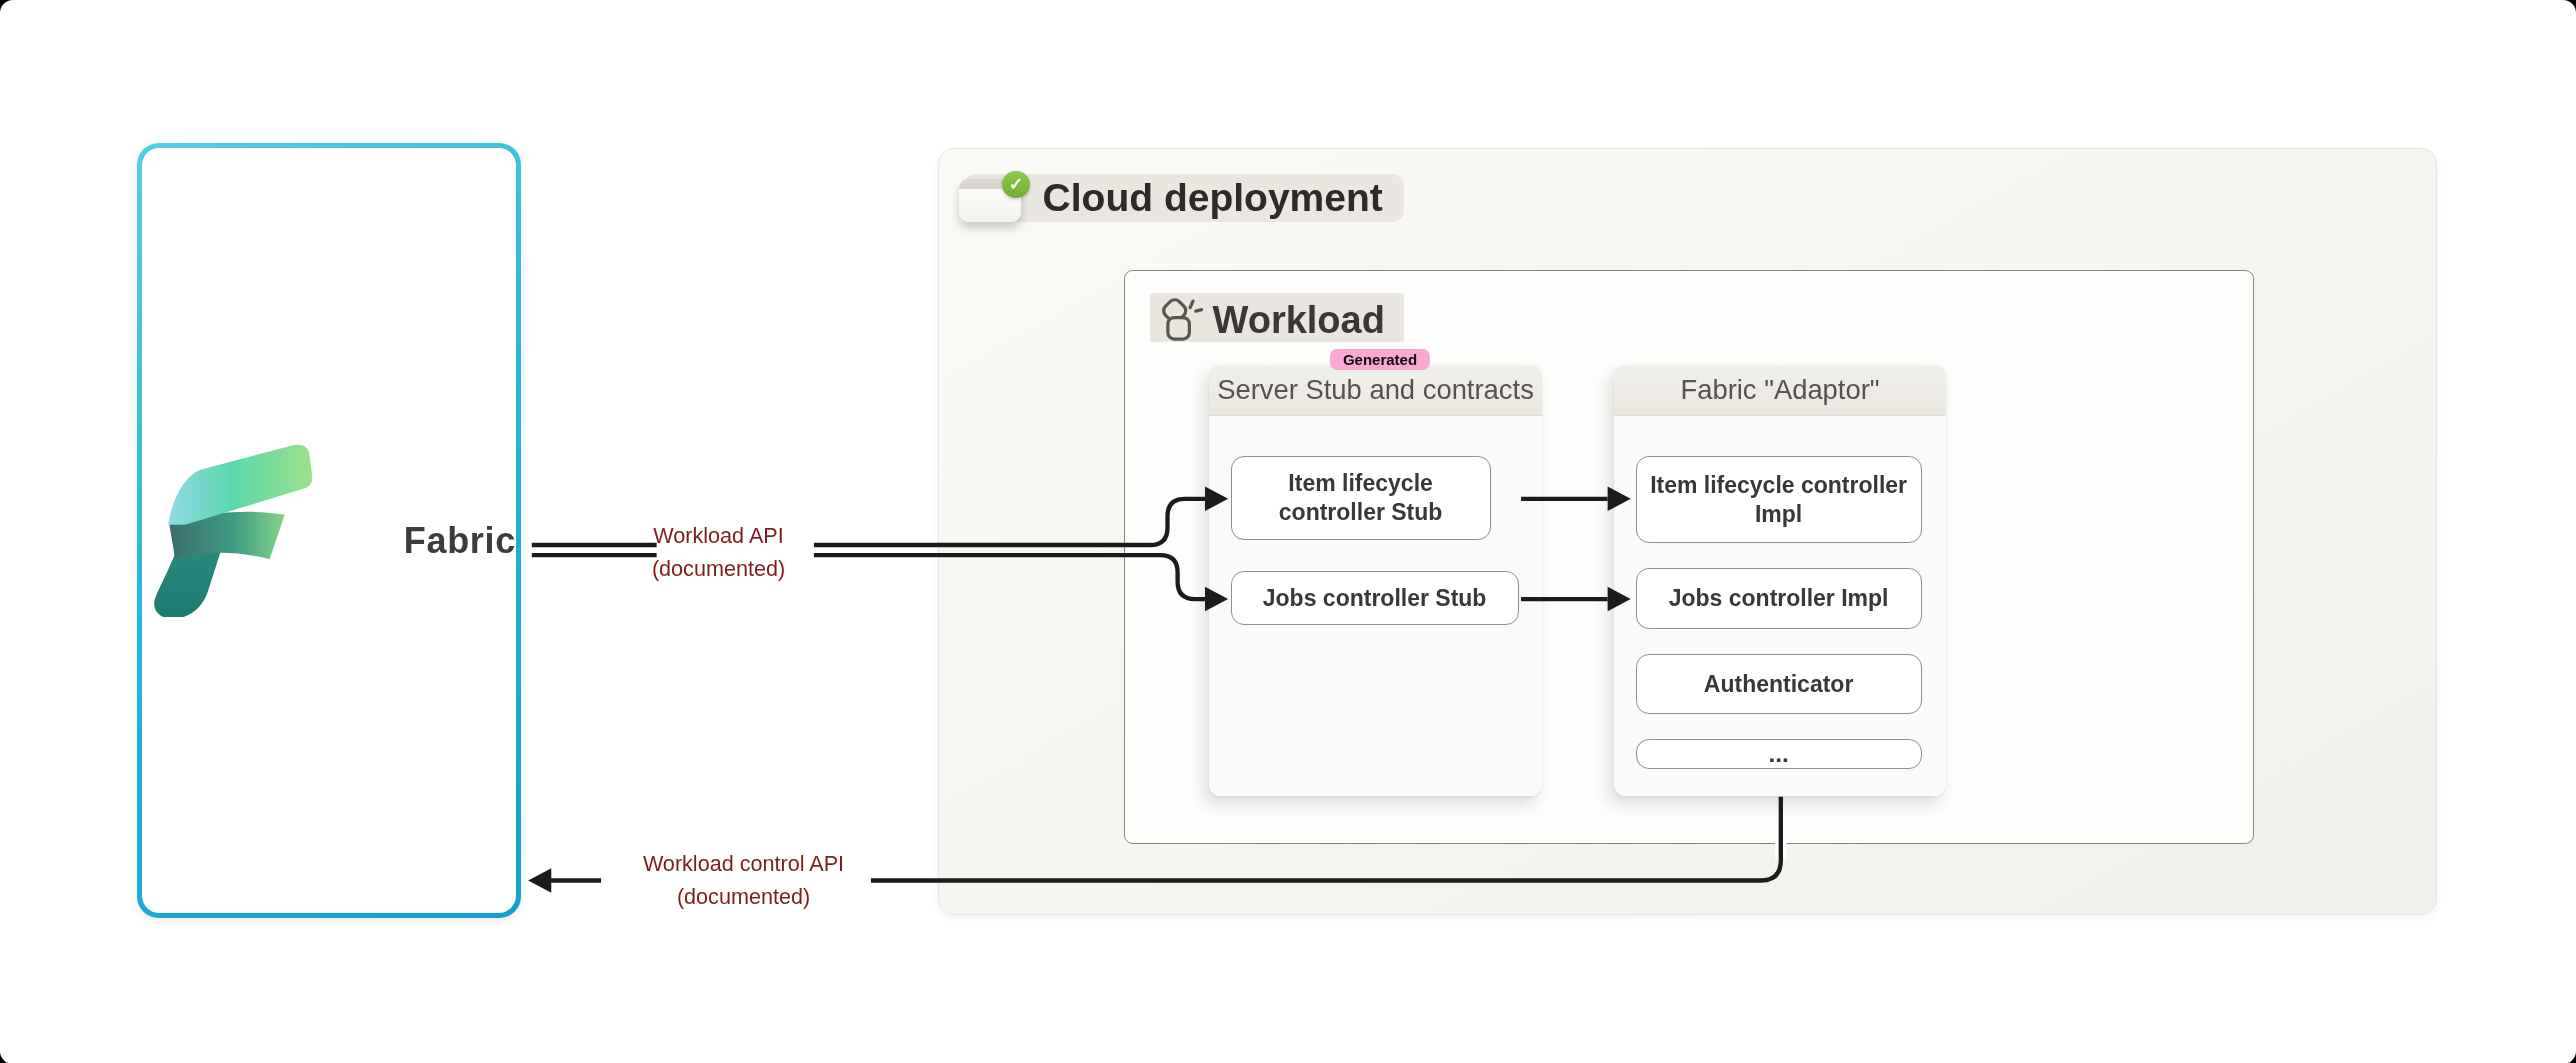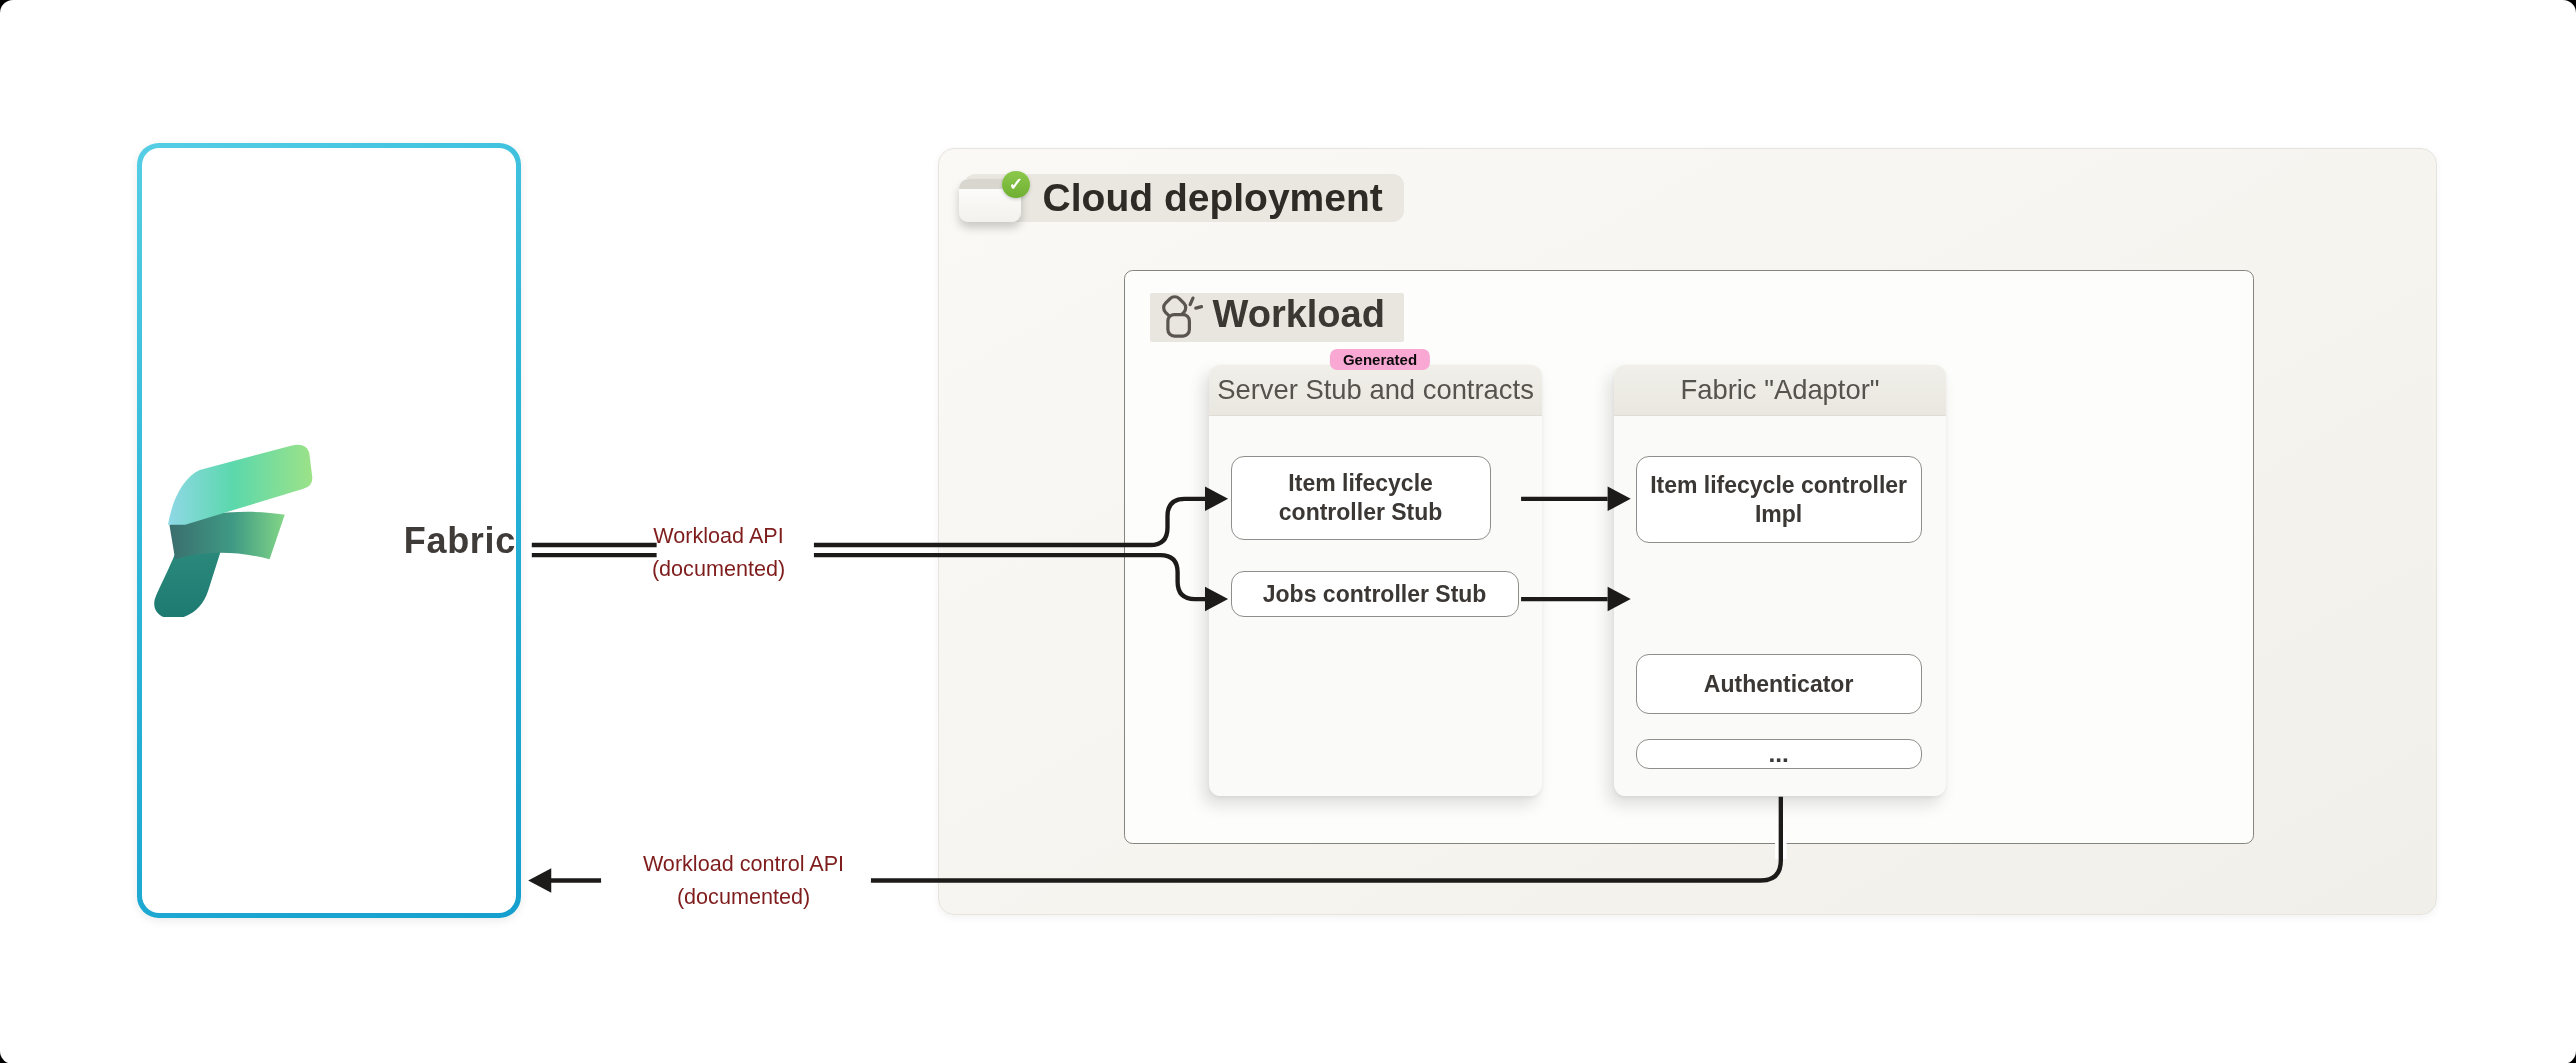--- a/index.html
+++ b/index.html
@@ -68,7 +68,7 @@
   .workload-badge {
     position: absolute; left: 24.5px; top: 22.4px; height: 49px;
     background: #e8e6df; border-radius: 2px;
-    display: flex; align-items: flex-start; padding: 0 19px 0 10px;
+    display: flex; align-items: flex-end; padding: 0 19px 0 10px;
   }
   .workload-badge .badge-title { margin-left: 10px; font-size: 38px; font-weight: 600; color: #3b3834; }
   .workload-icon { width: 43px; height: 46px; }

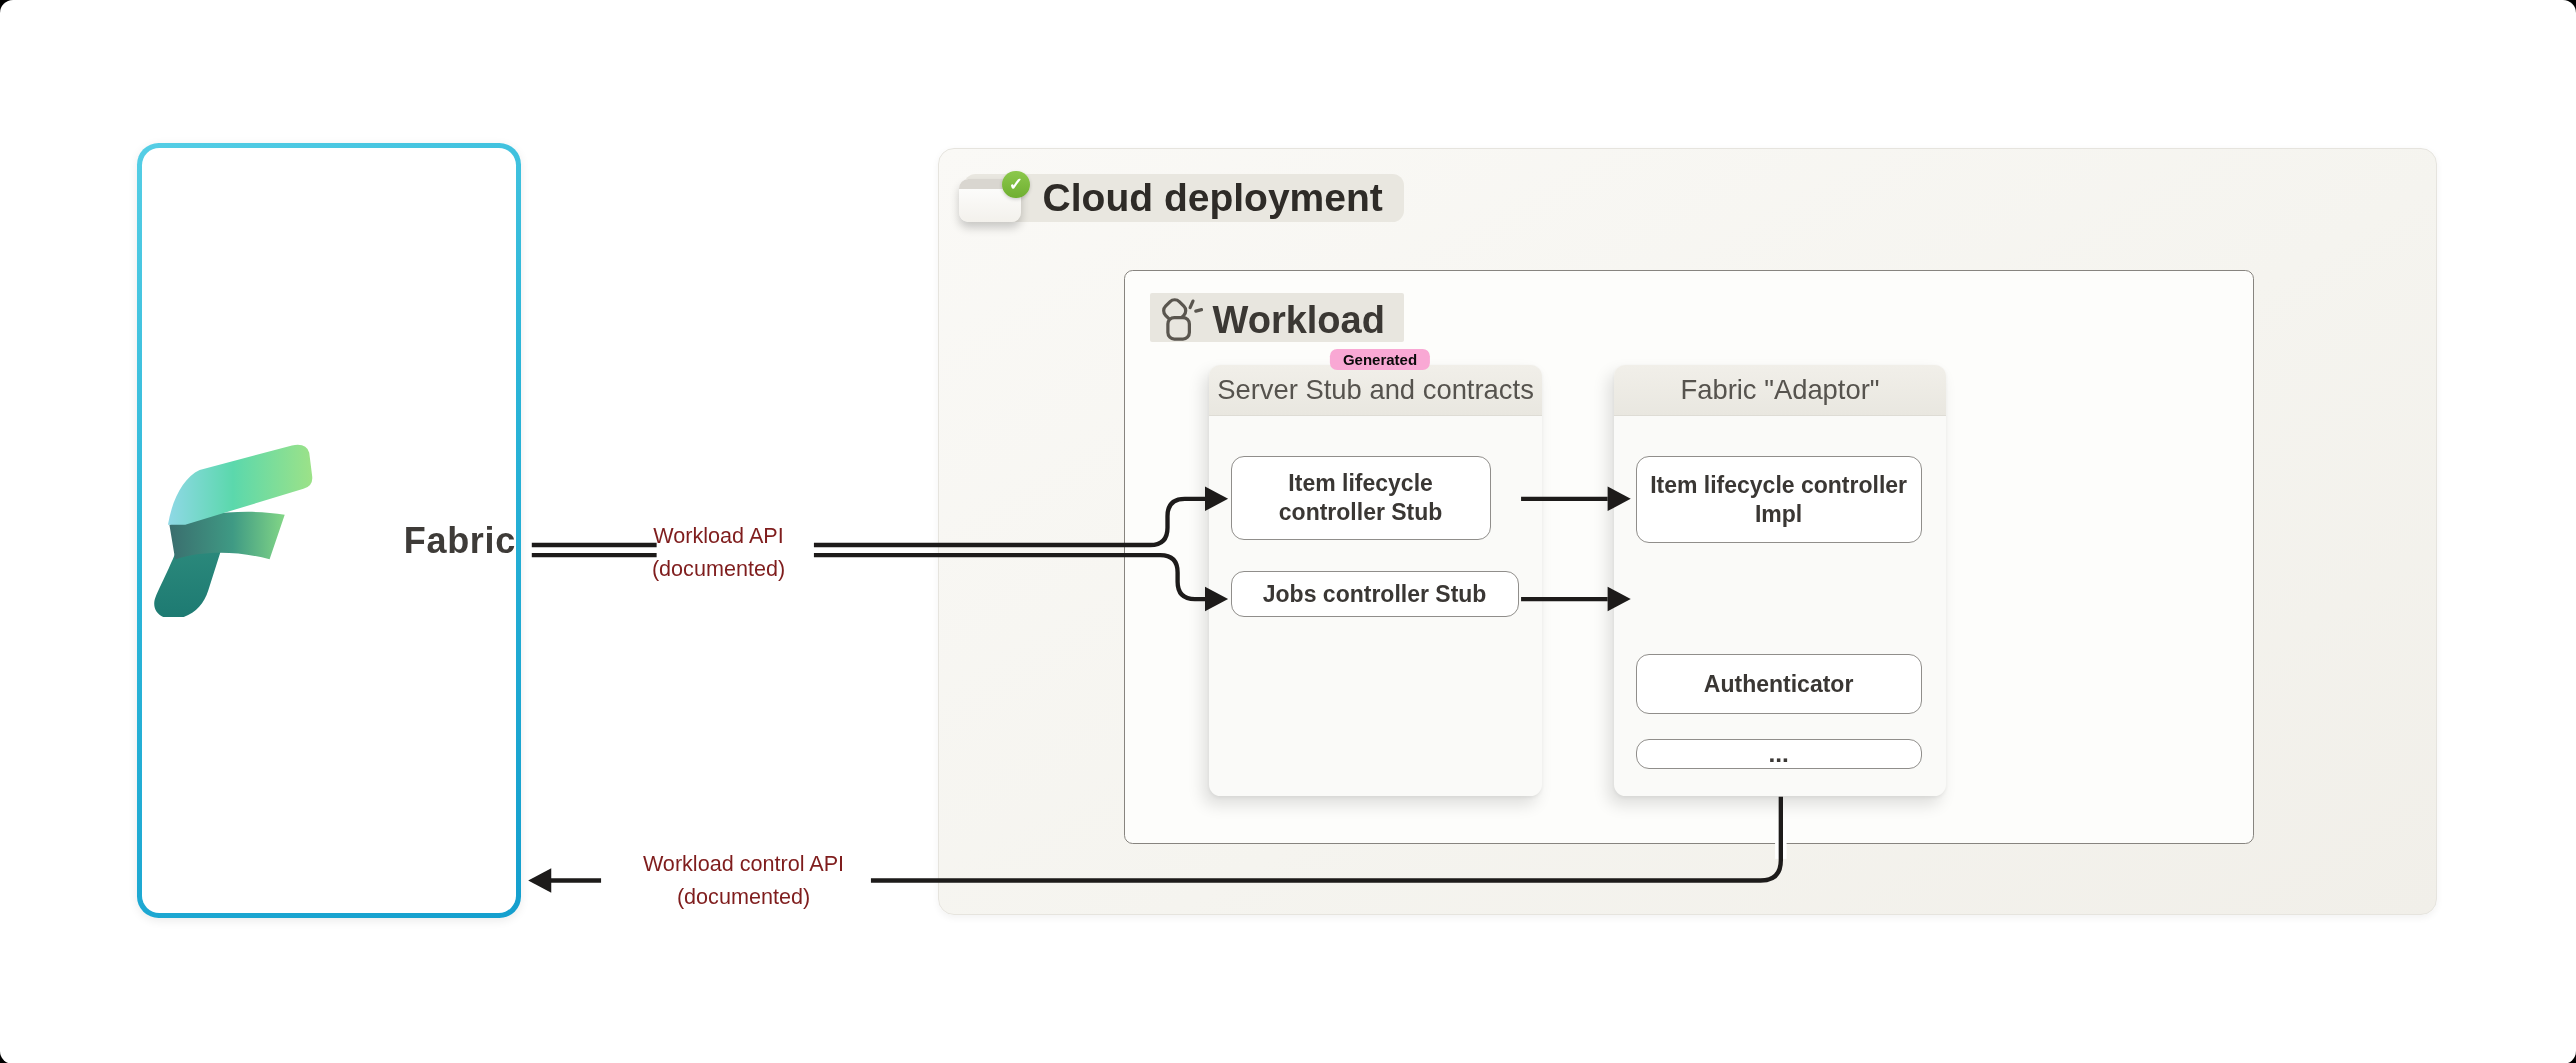--- a/index.html
+++ b/index.html
@@ -101,7 +101,7 @@
     font-size: 23px; font-weight: 600; color: #3a3734; line-height: 29px; padding: 0 10px;
   }
   .srv-item { left: 21.6px; top: 91px; width: 260px; height: 84px; }
-  .srv-jobs { left: 21.6px; top: 206px; width: 288px; height: 46px; }
+  .srv-jobs { left: 21.6px; top: 206px; width: 288px; height: 54px; }
   .ada-item { left: 21.6px; top: 91px; width: 286px; height: 87px; }
   .ada-jobs { left: 21.6px; top: 203px; width: 286px; height: 61px; }
   .ada-auth { left: 21.6px; top: 289px; width: 286px; height: 60px; }

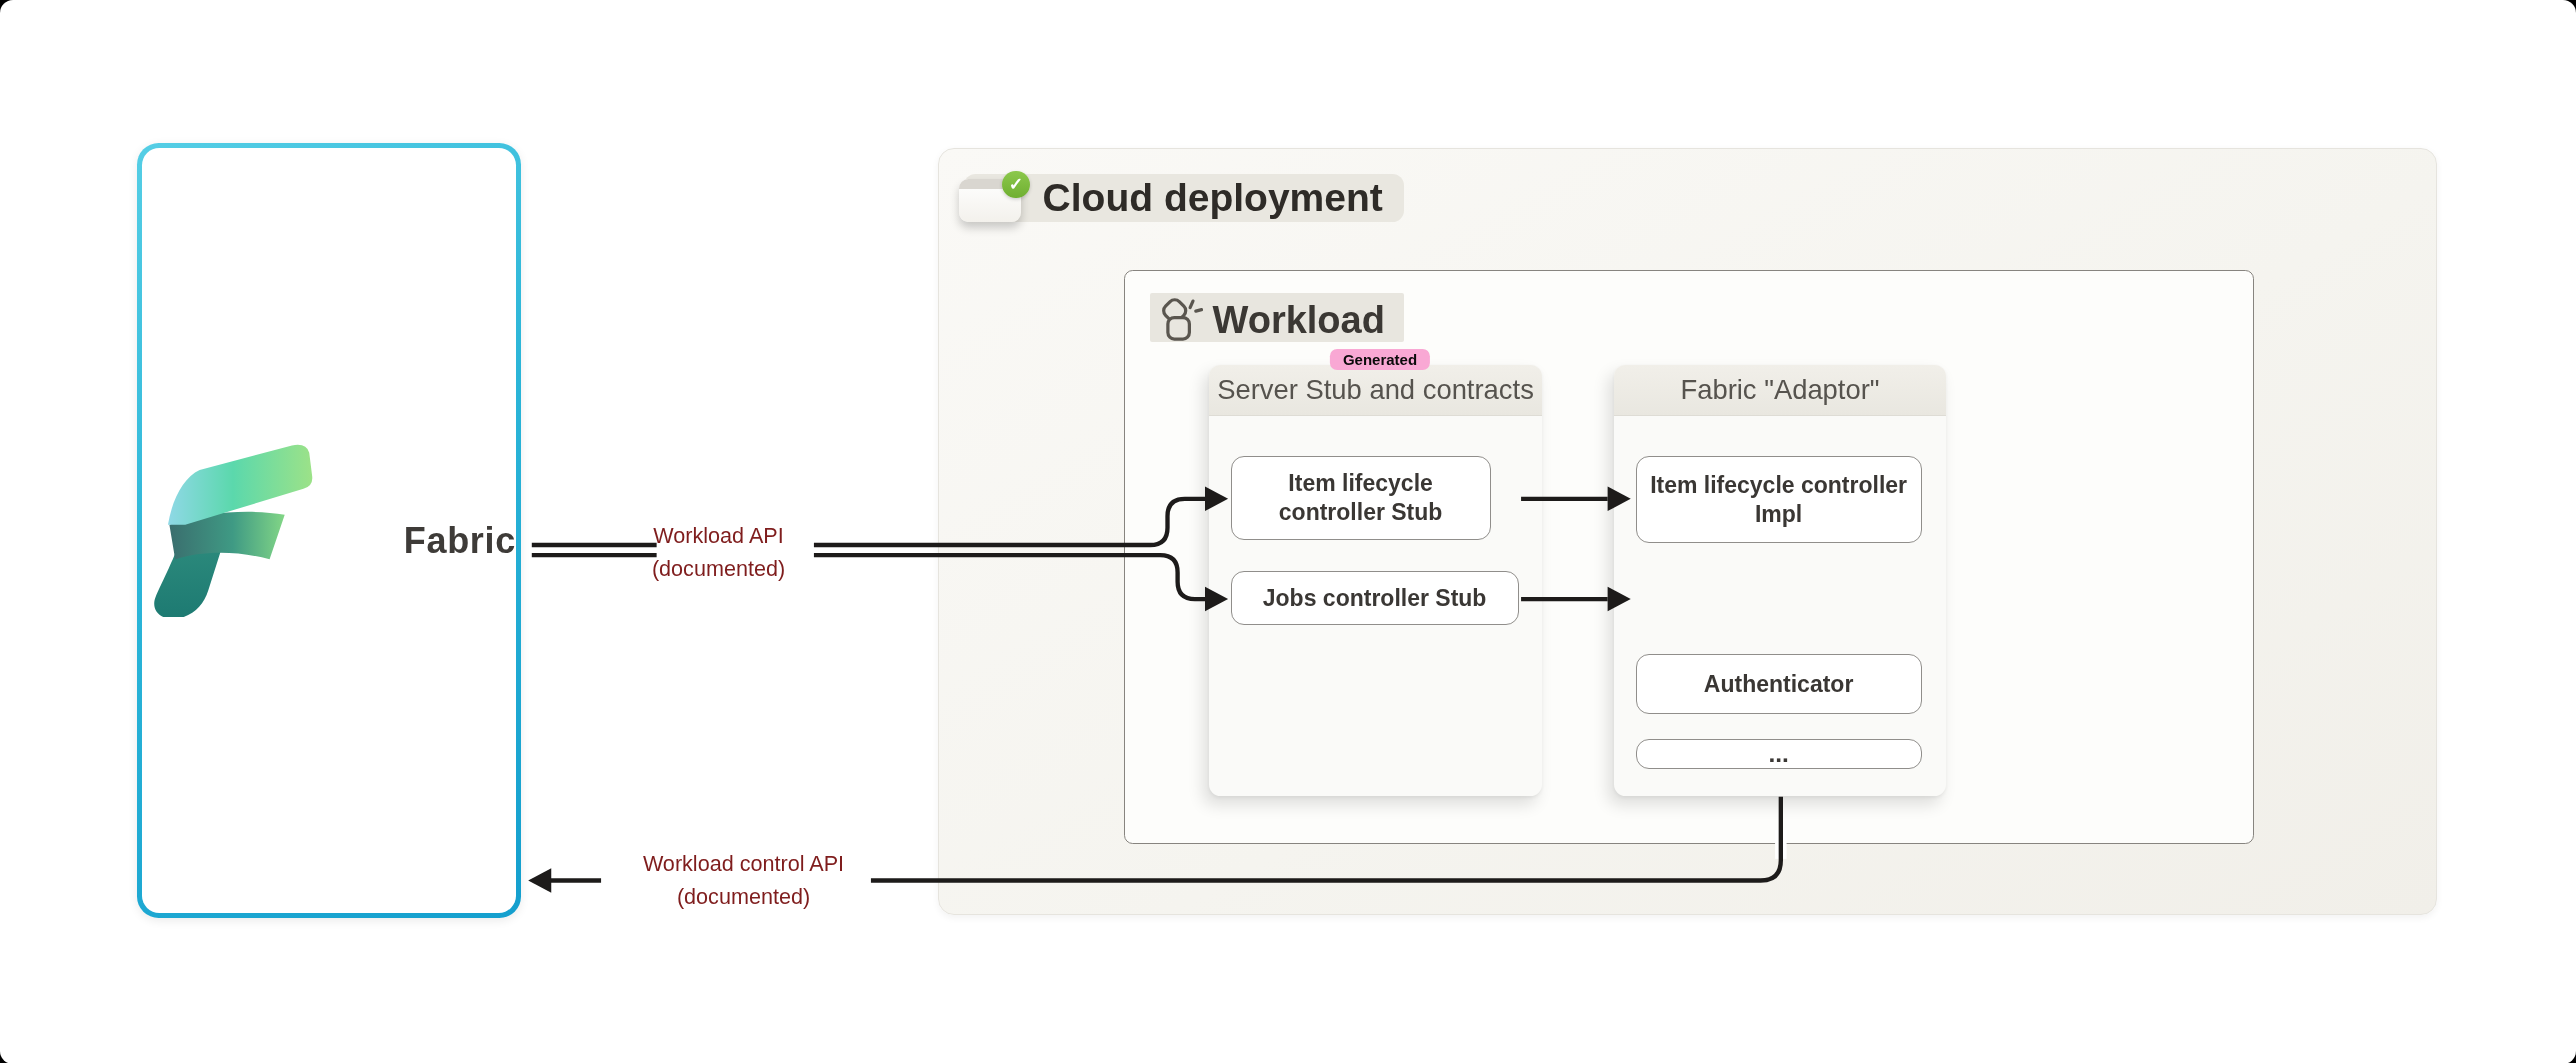--- a/index.html
+++ b/index.html
@@ -192,6 +192,7 @@
       <div class="col col-adaptor">
         <div class="col-header">Fabric "Adaptor"</div>
         <div class="inner-box ada-item">Item lifecycle controller Impl</div>
+        <div class="inner-box ada-jobs">Jobs controller Impl</div>
         <div class="inner-box ada-auth">Authenticator</div>
         <div class="inner-box ada-dots">...</div>
       </div>

